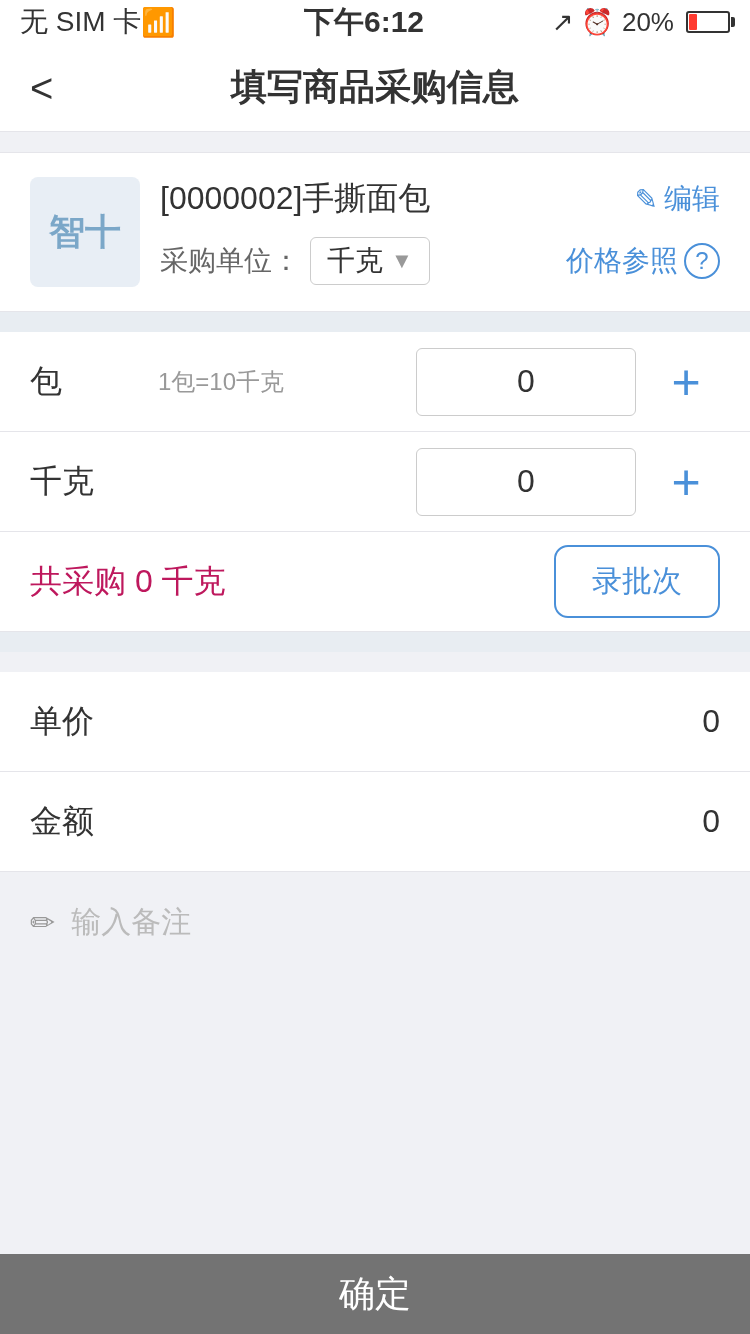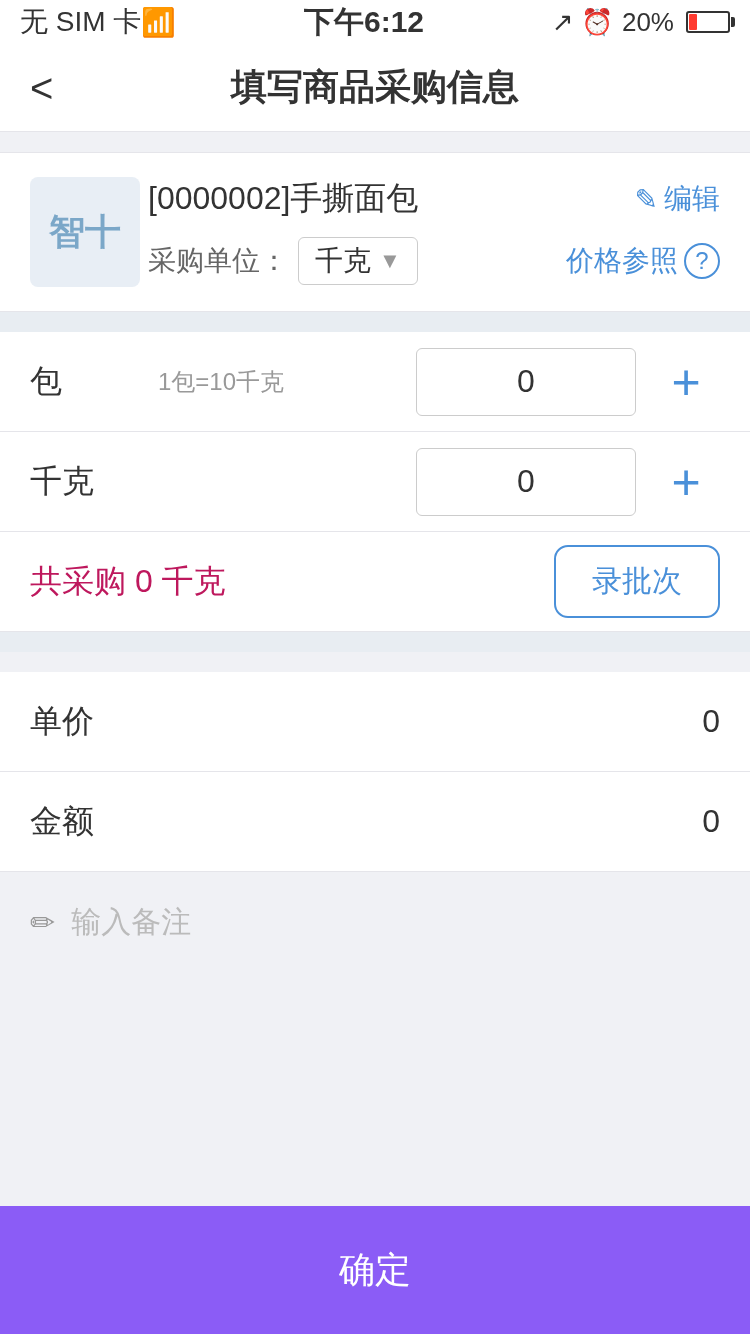--- a/index.html
+++ b/index.html
@@ -90,7 +90,7 @@
       padding: 24px 30px;
       display: flex;
       align-items: flex-start;
-      gap: 8px;
+      gap: 20px;
       border-top: 1px solid #e5e5ea;
       border-bottom: 1px solid #e5e5ea;
     }

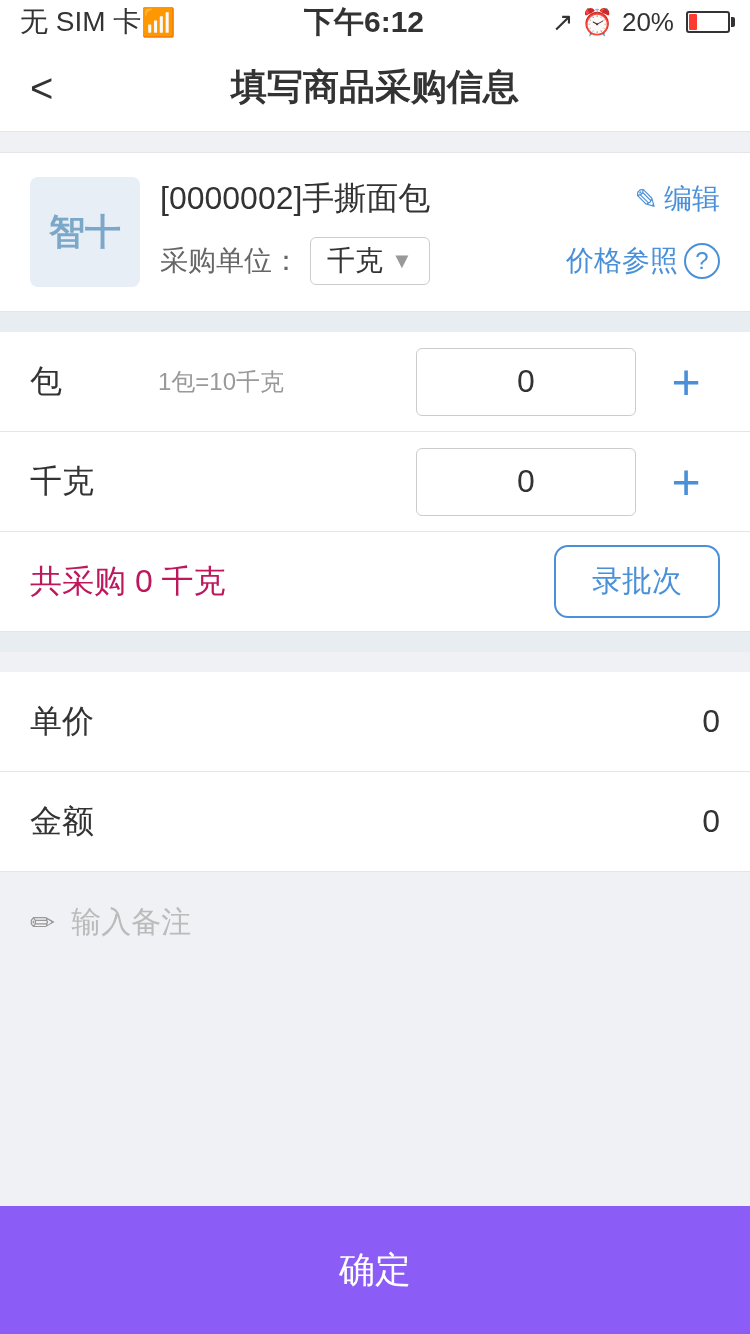--- a/index.html
+++ b/index.html
@@ -294,8 +294,8 @@
       bottom: 0;
       left: 0;
       width: 750px;
-      height: 128px;
-      background: #8b5cf6;
+      height: 80px;
+      background: #737373;
       display: flex;
       align-items: center;
       justify-content: center;

